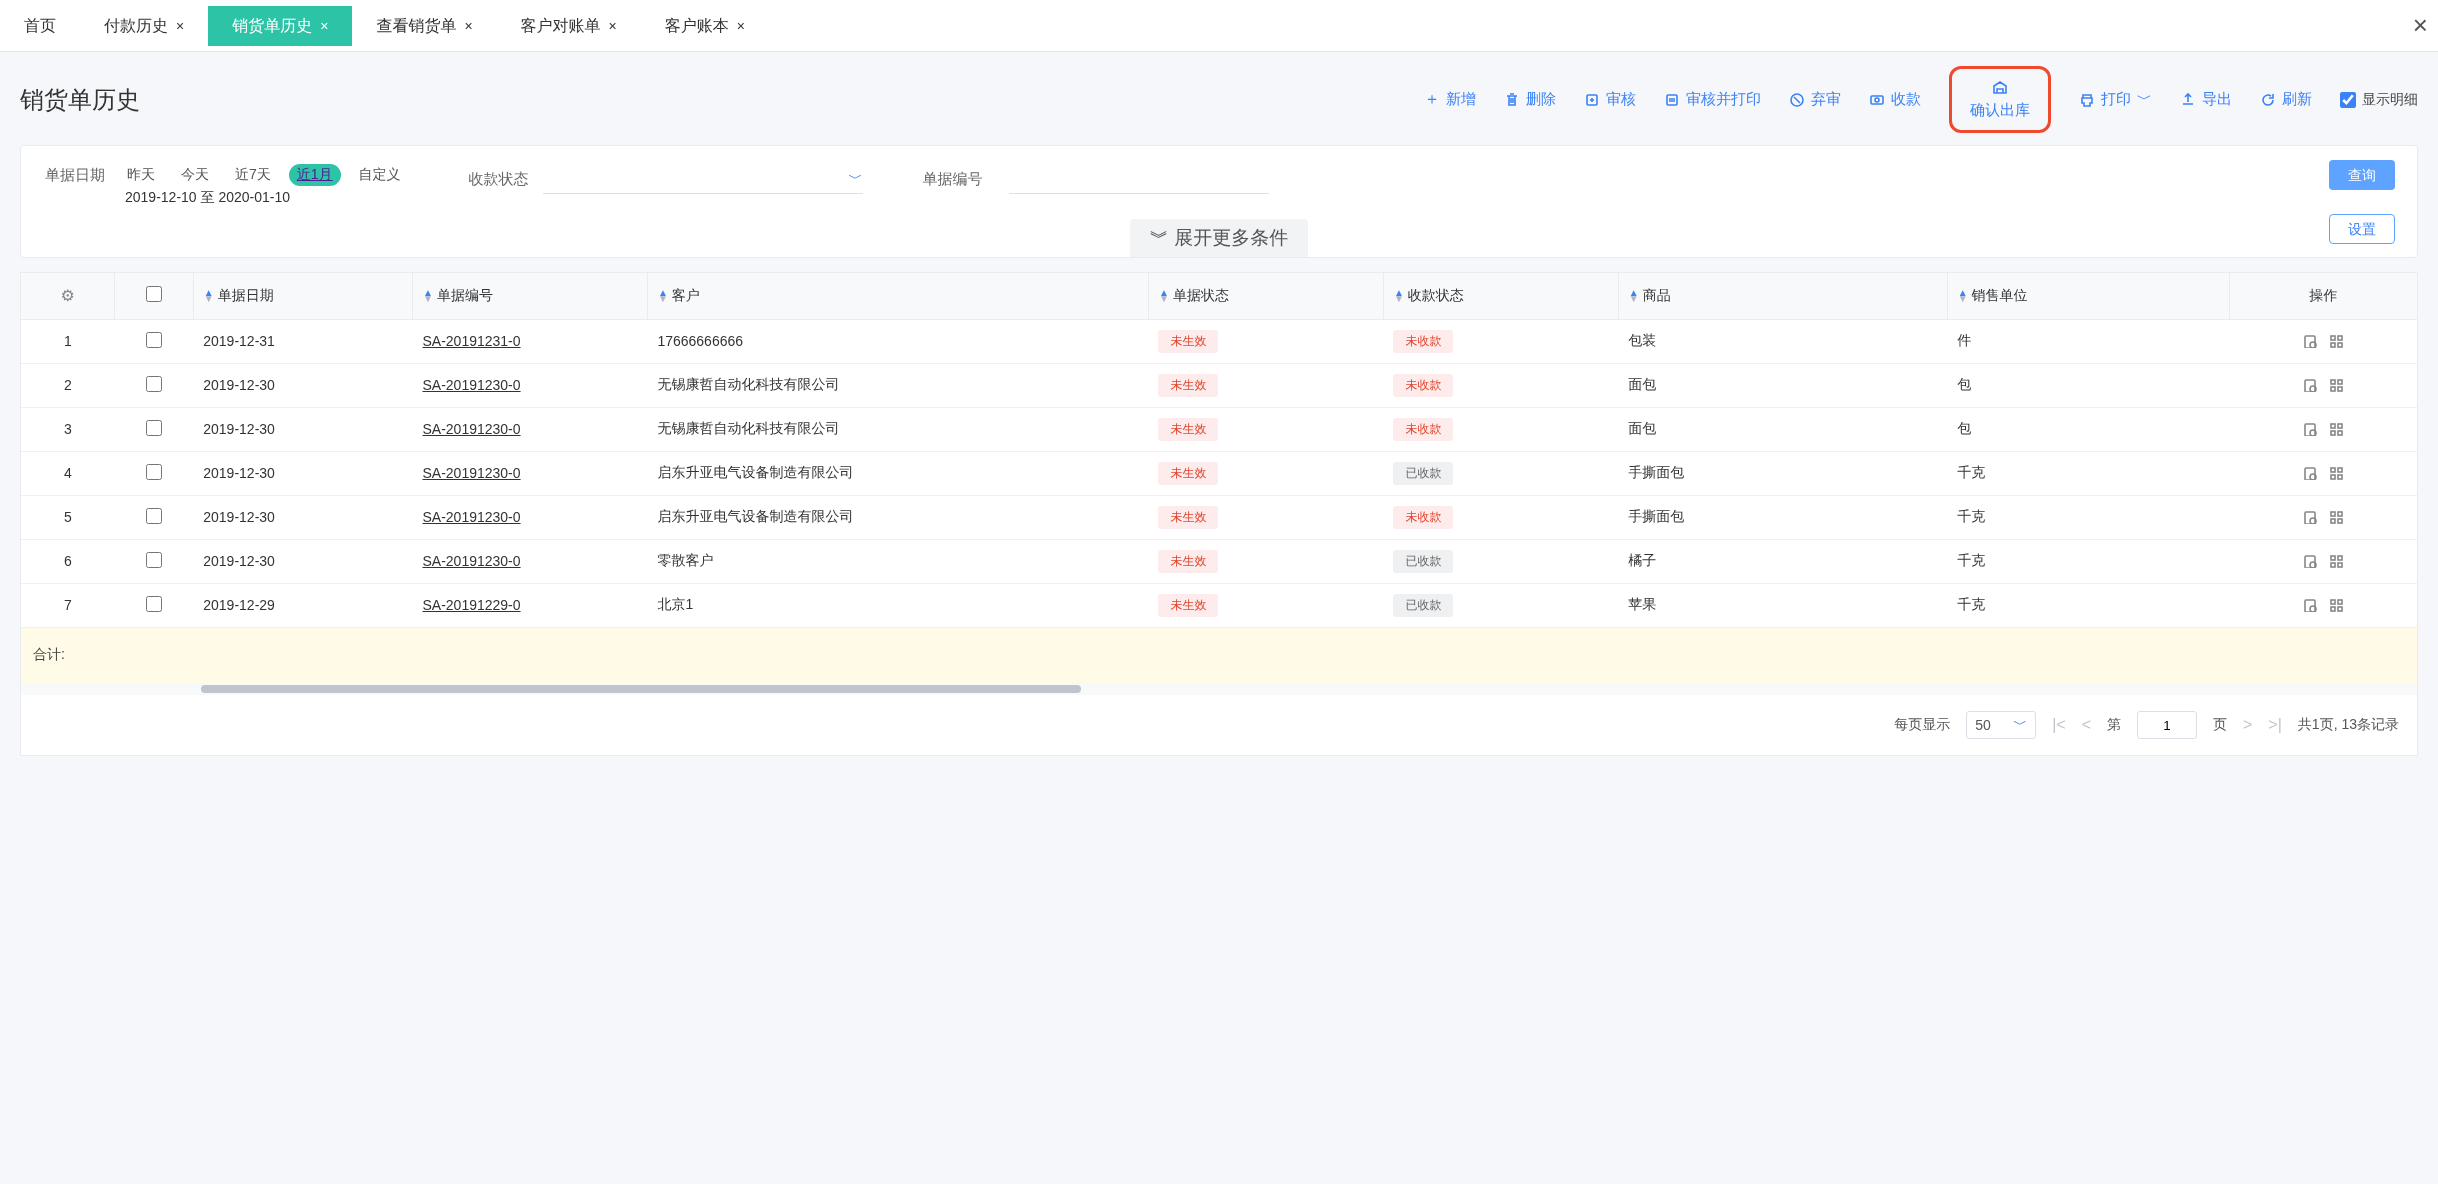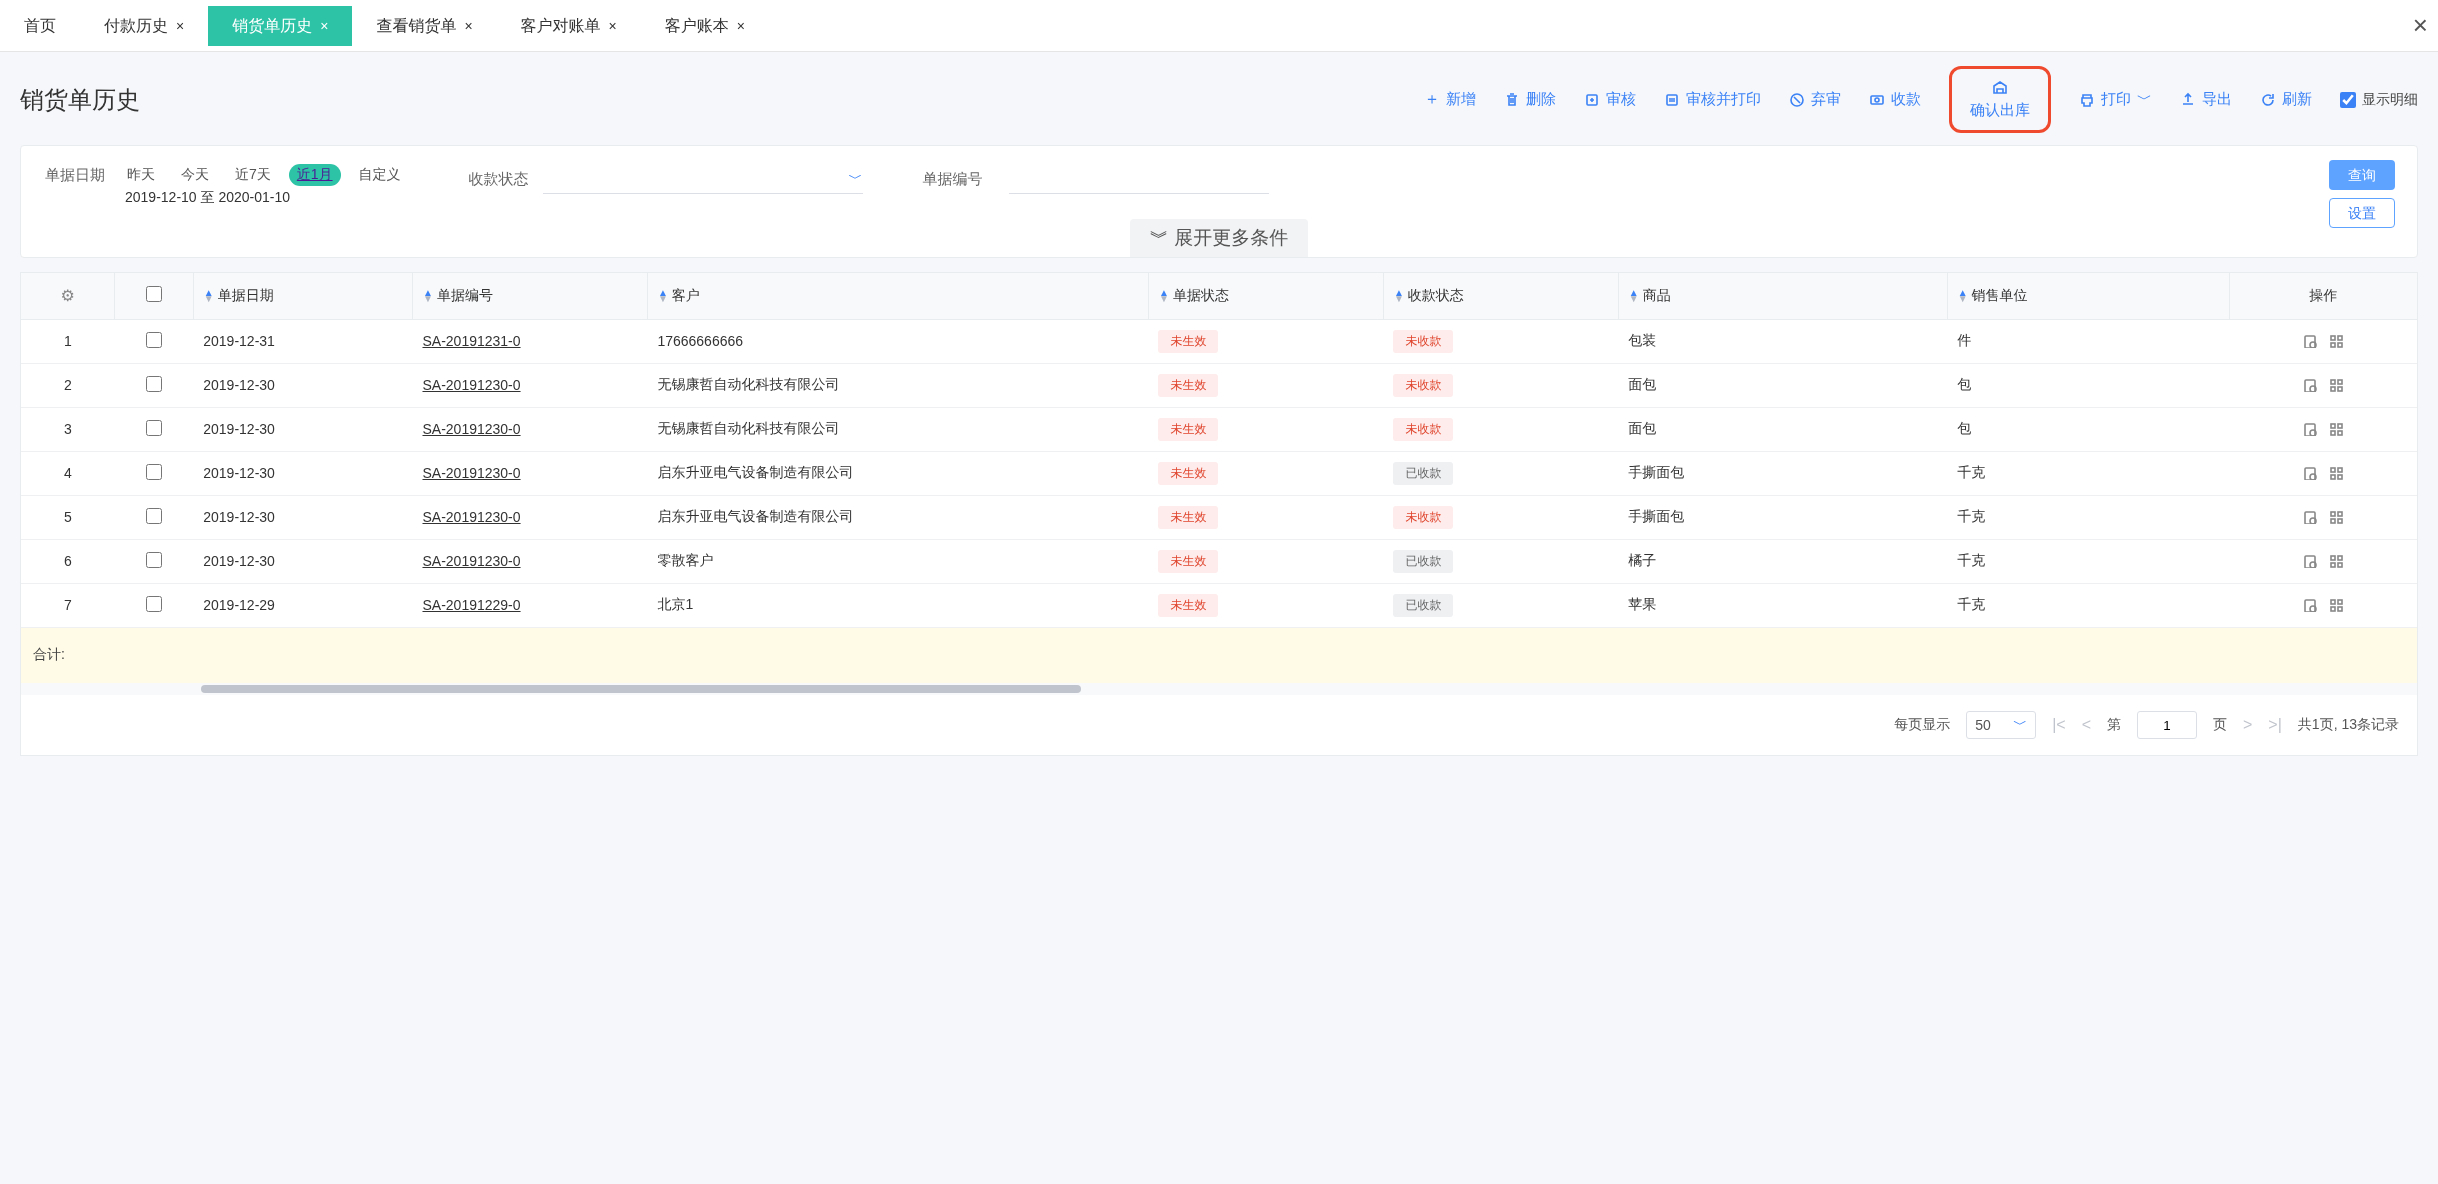--- a/index.html
+++ b/index.html
@@ -38,7 +38,7 @@
 }
 .inp-underline { width: 260px; border:none; border-bottom:1px solid #dcdfe6; height:30px; outline:none; font-size:14px; margin-left:12px;}
 .chev { color:#3b82f6; cursor:pointer; }
-.actions { position:absolute; right:22px; top:14px; display:flex; flex-direction:column; gap:8px; }
+.actions { position:absolute; right:22px; top:14px; display:flex; flex-direction:column; gap:24px; }
 .btn { height:30px; line-height:28px; padding:0 18px; border-radius:4px; font-size:14px; cursor:pointer; border:1px solid transparent; text-align:center;}
 .btn-primary { background:#5ea3ff; color:#fff; }
 .btn-outline { background:#fff; border-color:#5ea3ff; color:#3b82f6; }

